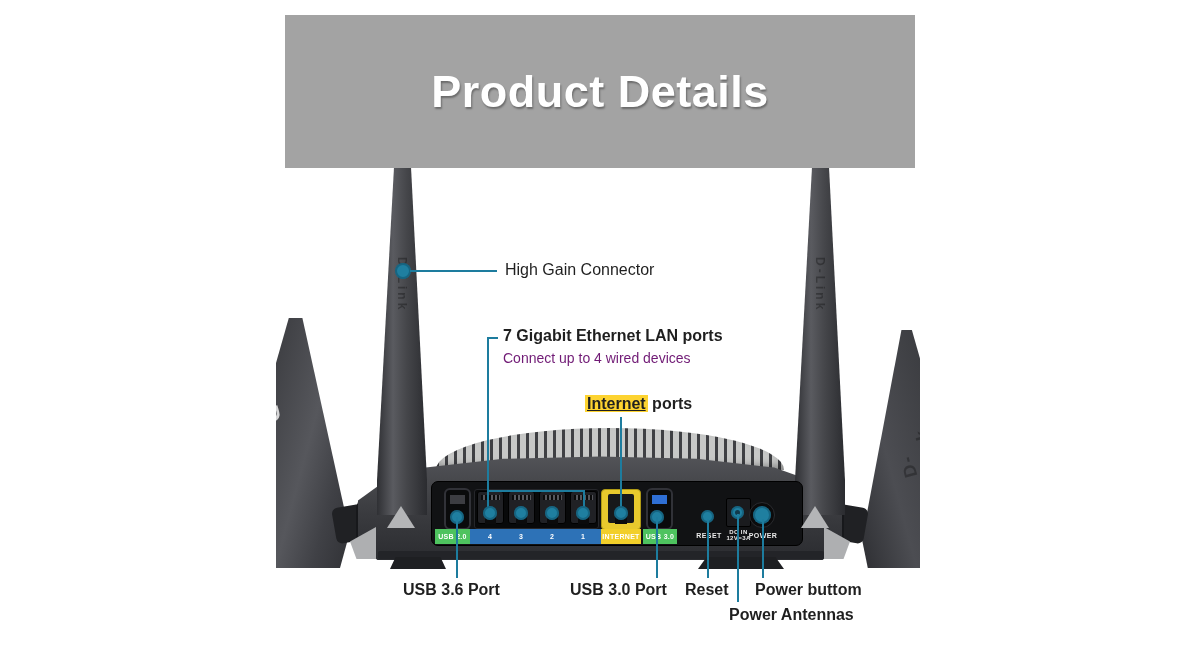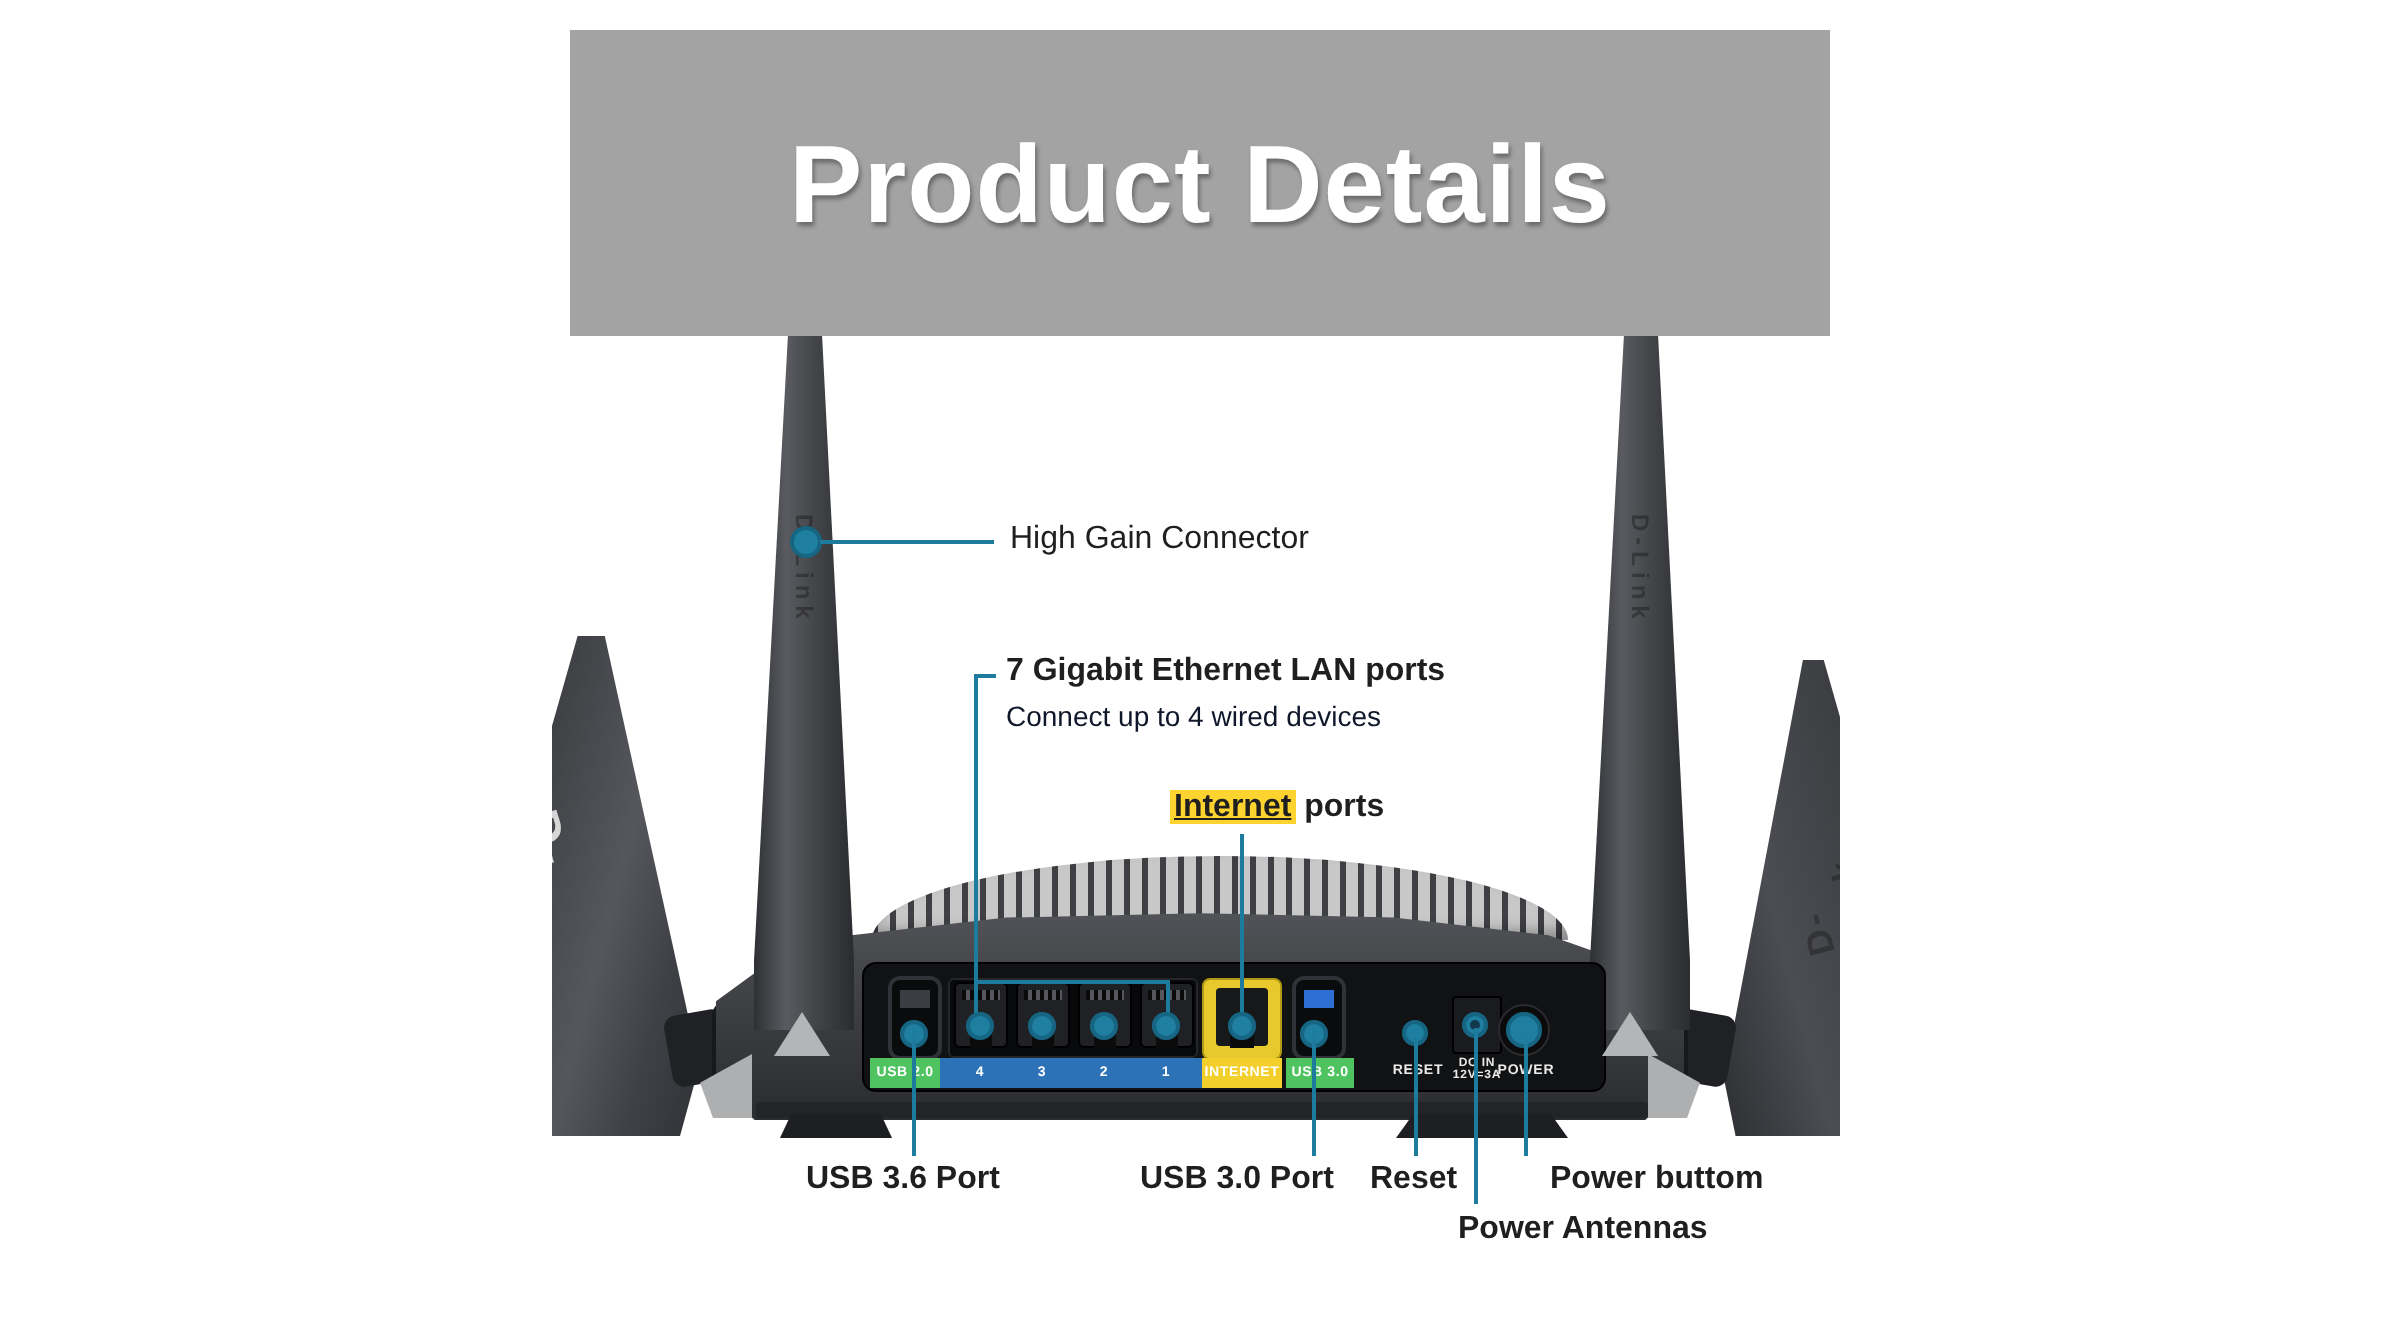--- a/index.html
+++ b/index.html
@@ -9,7 +9,7 @@
   
   .banner{position:absolute;left:285px;top:15px;width:630px;height:153px;background:#a3a3a3;
           display:flex;align-items:center;justify-content:center;z-index:6;}
-  .banner h1{margin:0;font-size:55px;font-weight:bold;color:#ffffff;letter-spacing:.5px;
+  .banner h1{margin:0;font-size:45px;font-weight:bold;color:#ffffff;letter-spacing:.5px;
              text-shadow:1px 2px 2px rgba(0,0,0,.35);}
 
   

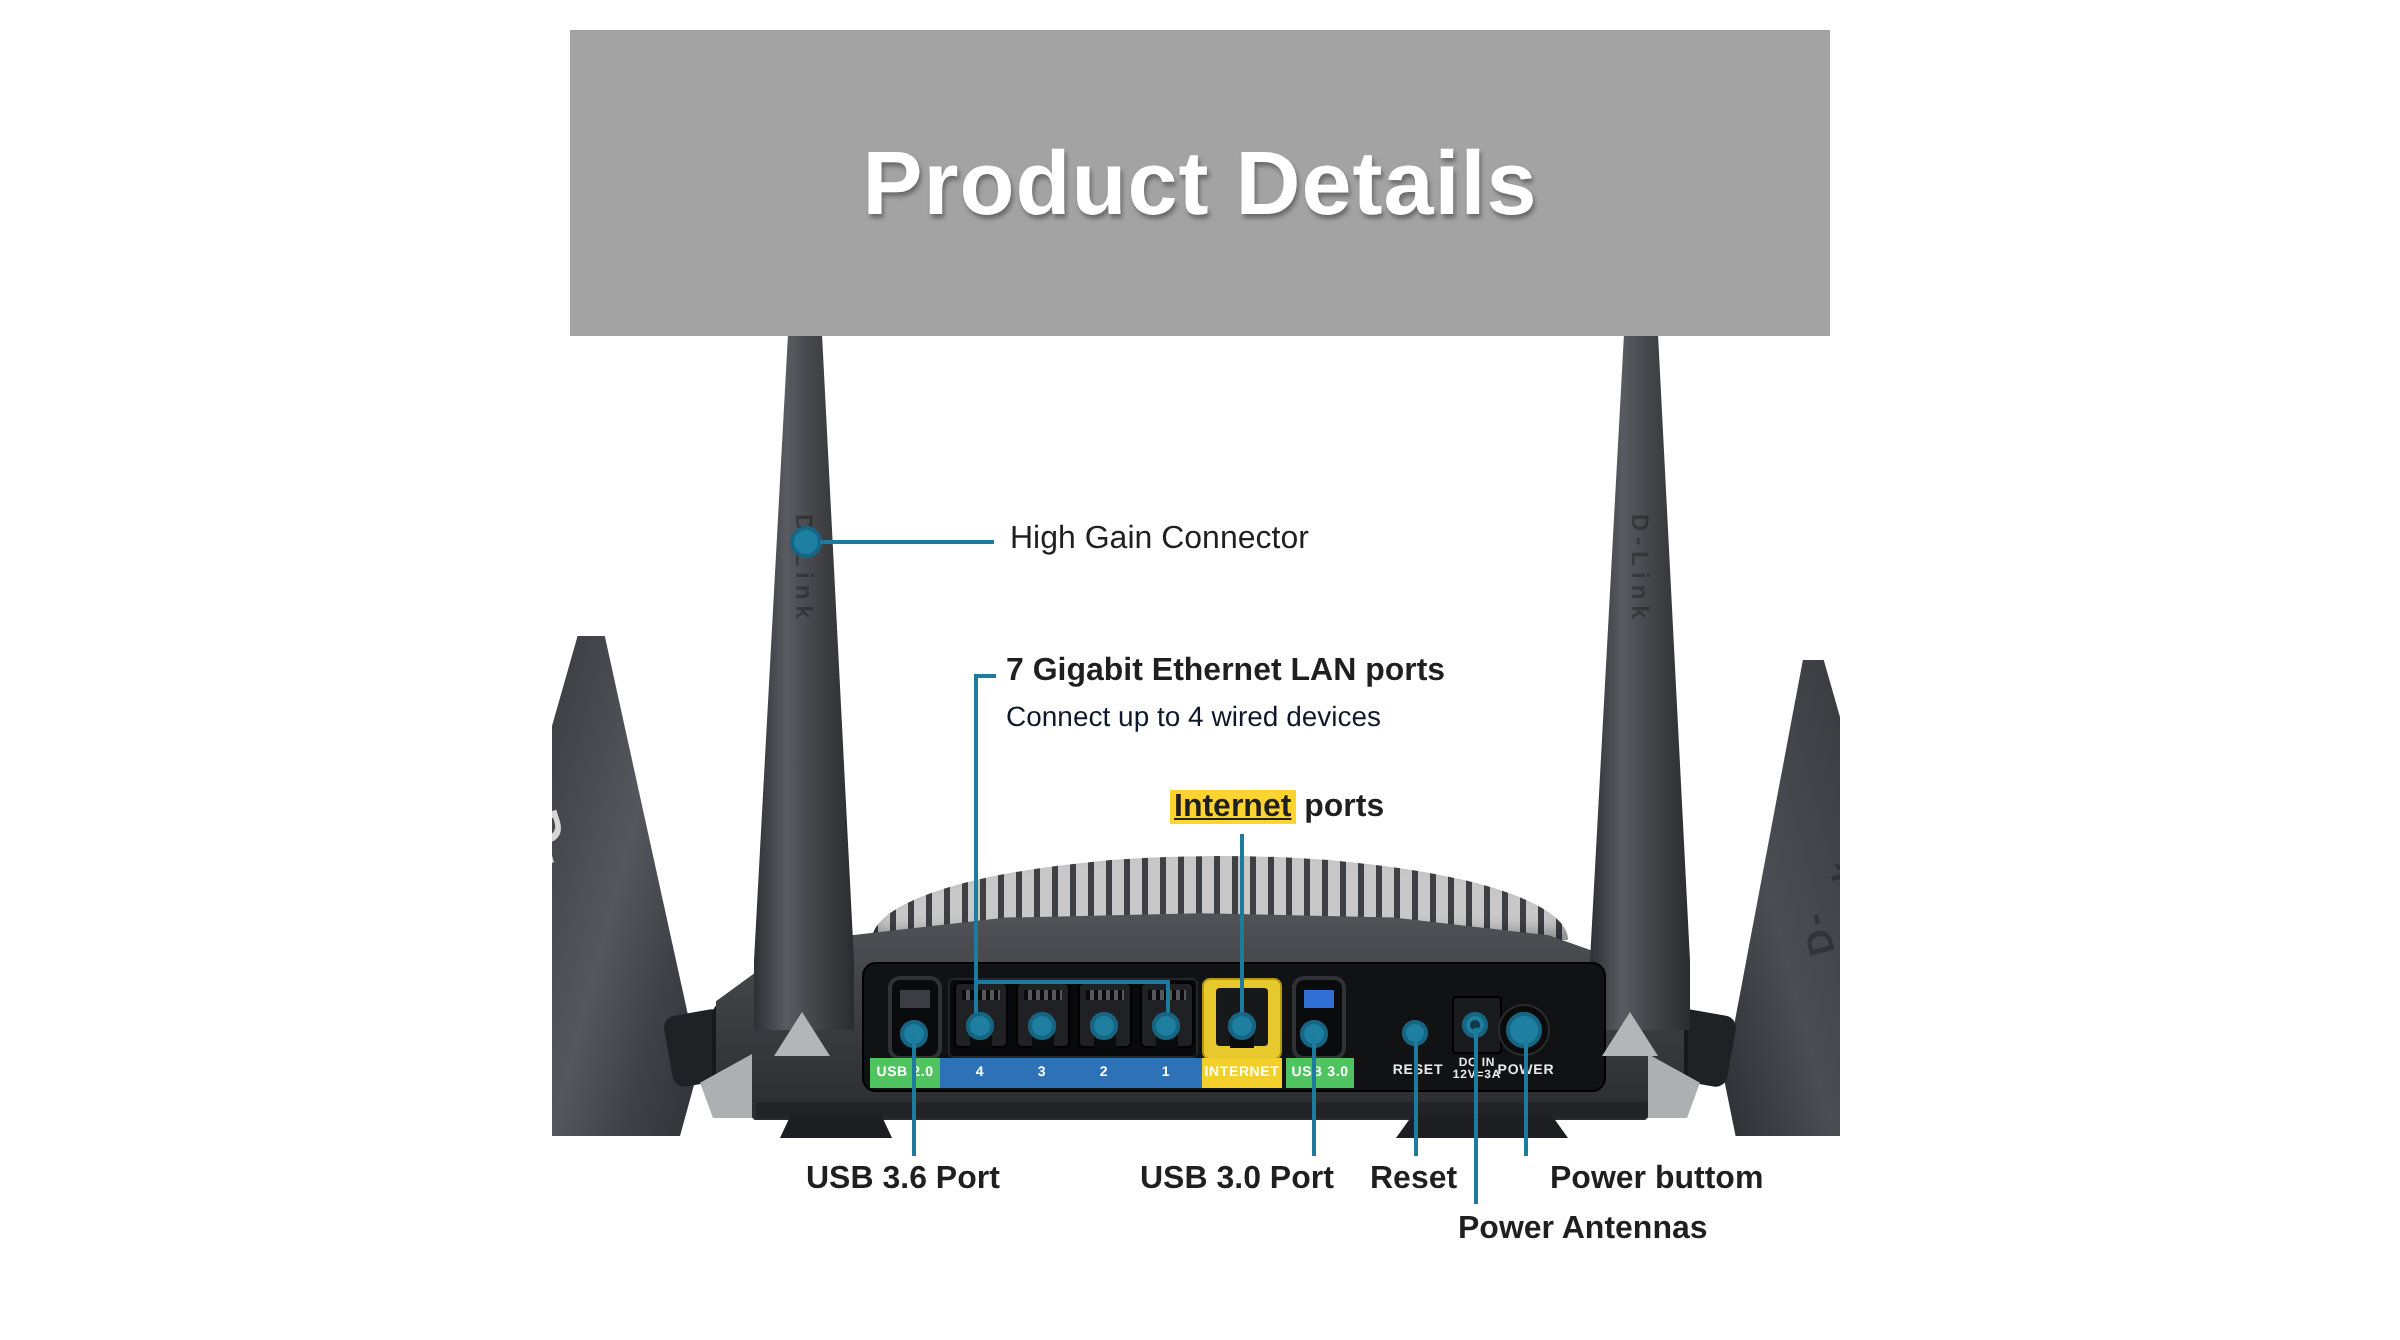--- a/index.html
+++ b/index.html
@@ -88,7 +88,7 @@
   .hole{position:absolute;left:4px;top:4px;width:5px;height:5px;border-radius:50%;background:#123a4c;}
   .lbl{position:absolute;font-size:16px;font-weight:600;color:#1f1f1f;z-index:8;white-space:nowrap;}
   .lbl.regular{font-weight:500;}
-  .sub{position:absolute;font-size:14px;color:#0f172a;z-index:8;white-space:nowrap;}
+  .sub{position:absolute;font-size:14px;color:#701a75;z-index:8;white-space:nowrap;}
   .hl{background:#fdd330;text-decoration:underline;padding:0 2px;}
 </style>
 </head>

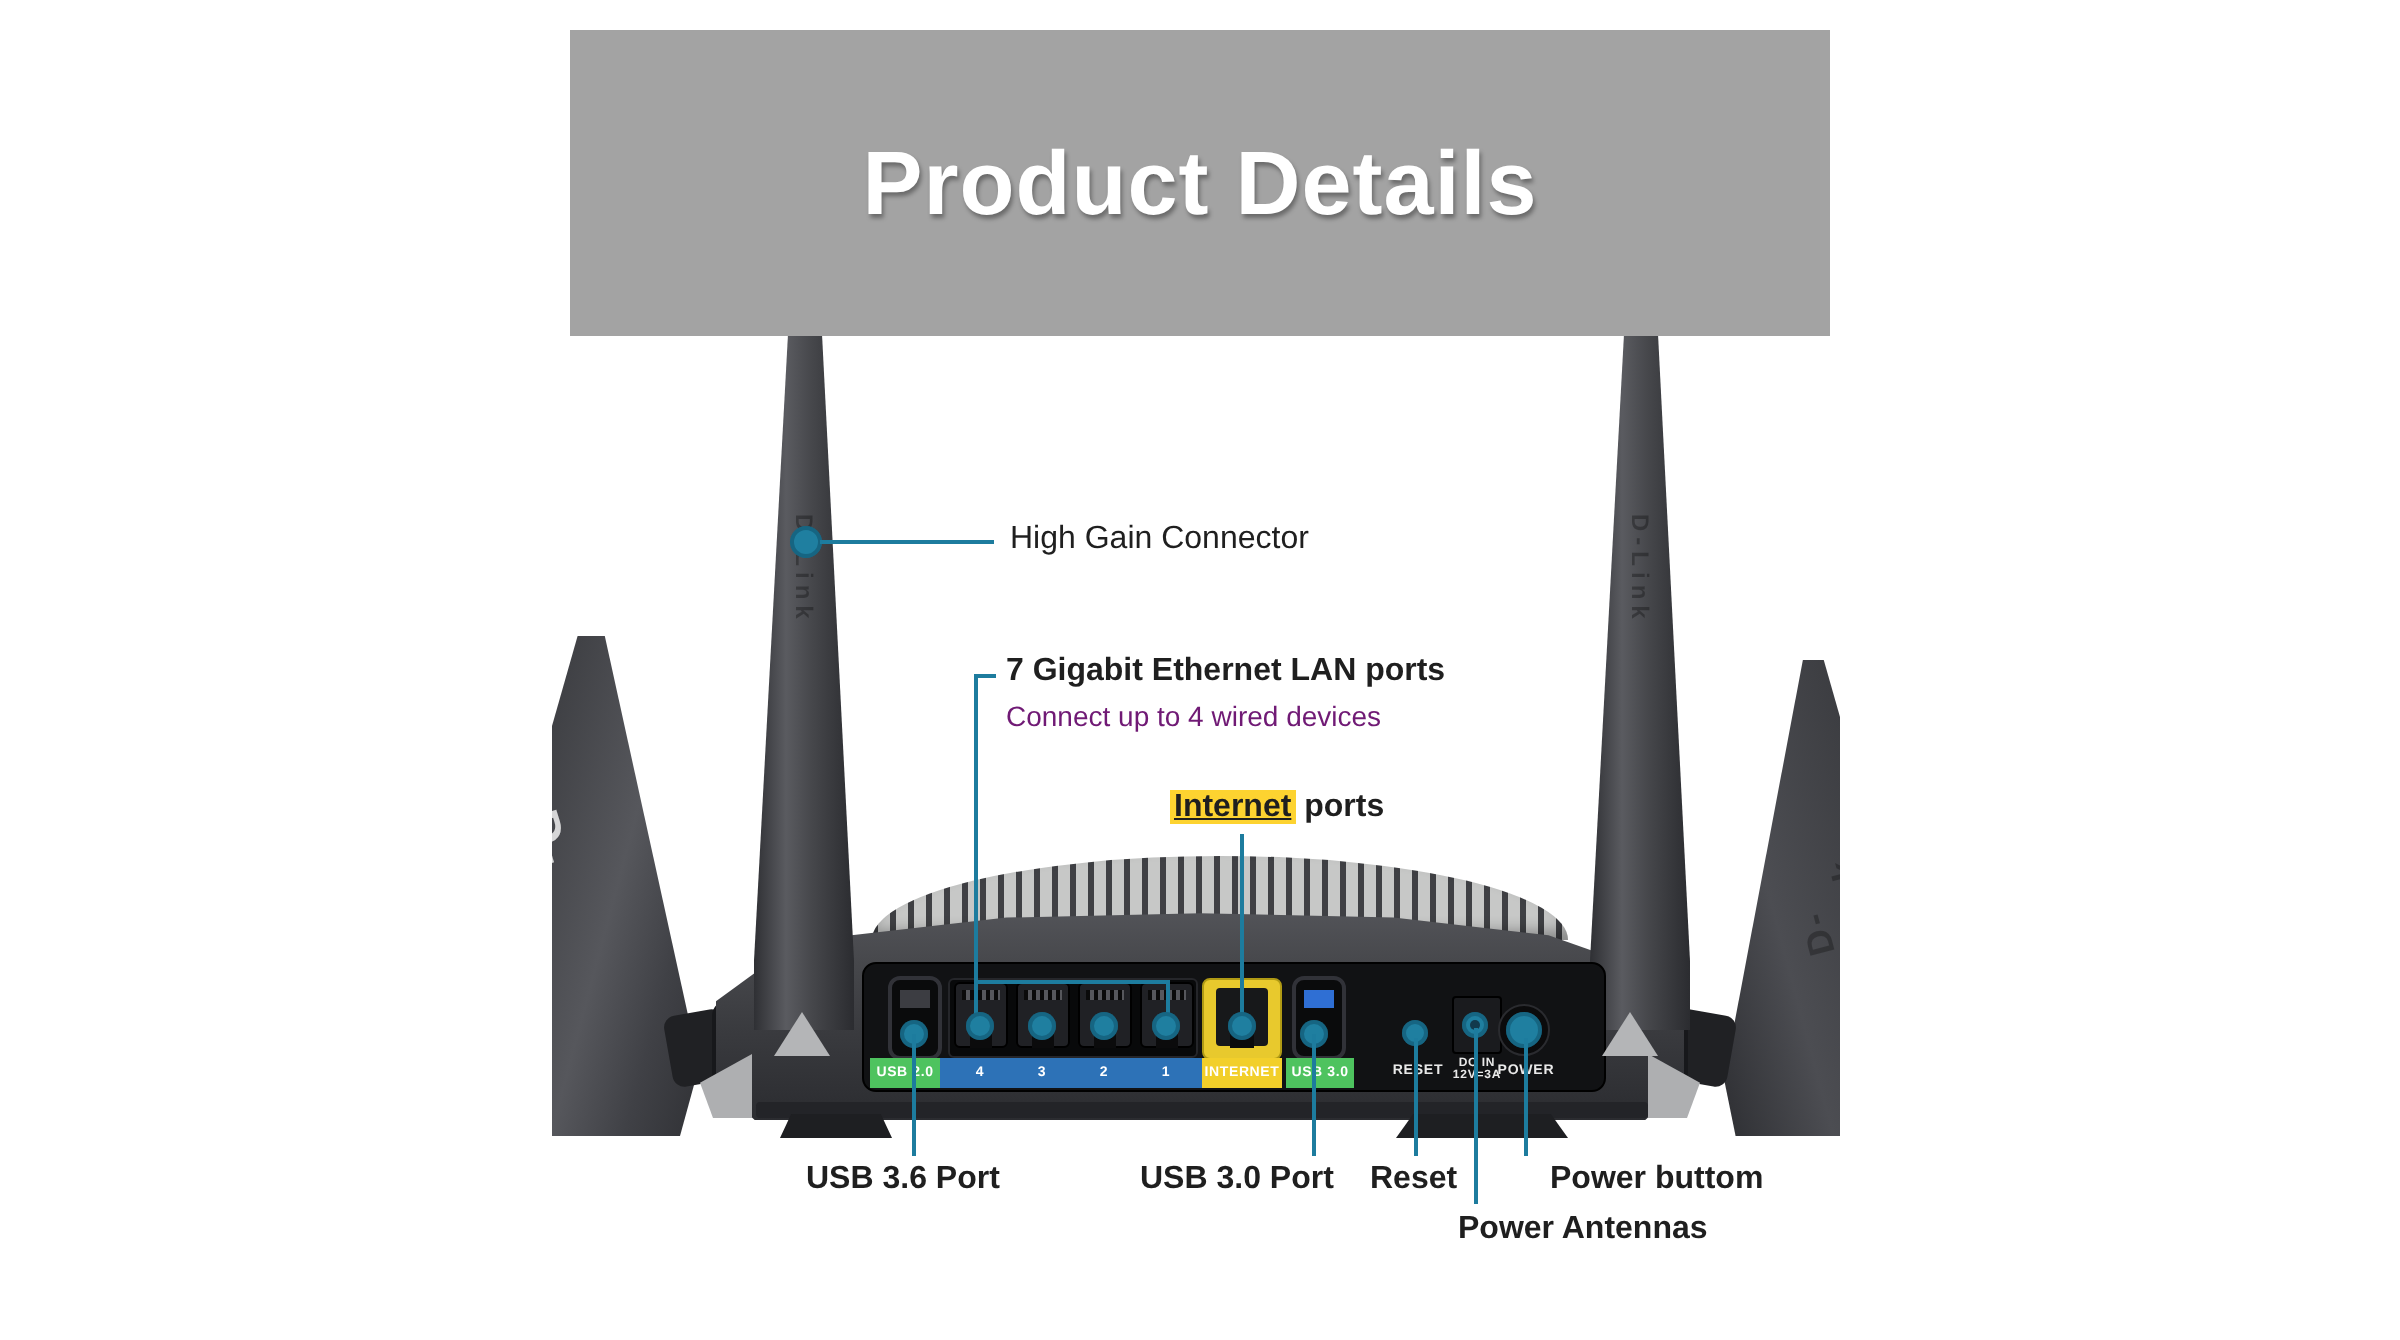--- a/index.html
+++ b/index.html
@@ -235,7 +235,7 @@
 
   <span class="cl-dot" style="left:753px;top:506px;width:18px;height:18px;"></span>
   <span class="cl-line" style="left:762px;top:519px;width:2px;height:59px;"></span>
-  <span class="lbl" style="left:755px;top:581px;margin-left:20px;">Power buttom</span>
+  <span class="lbl" style="left:755px;top:581px;">Power buttom</span>
 
 </div>
 

